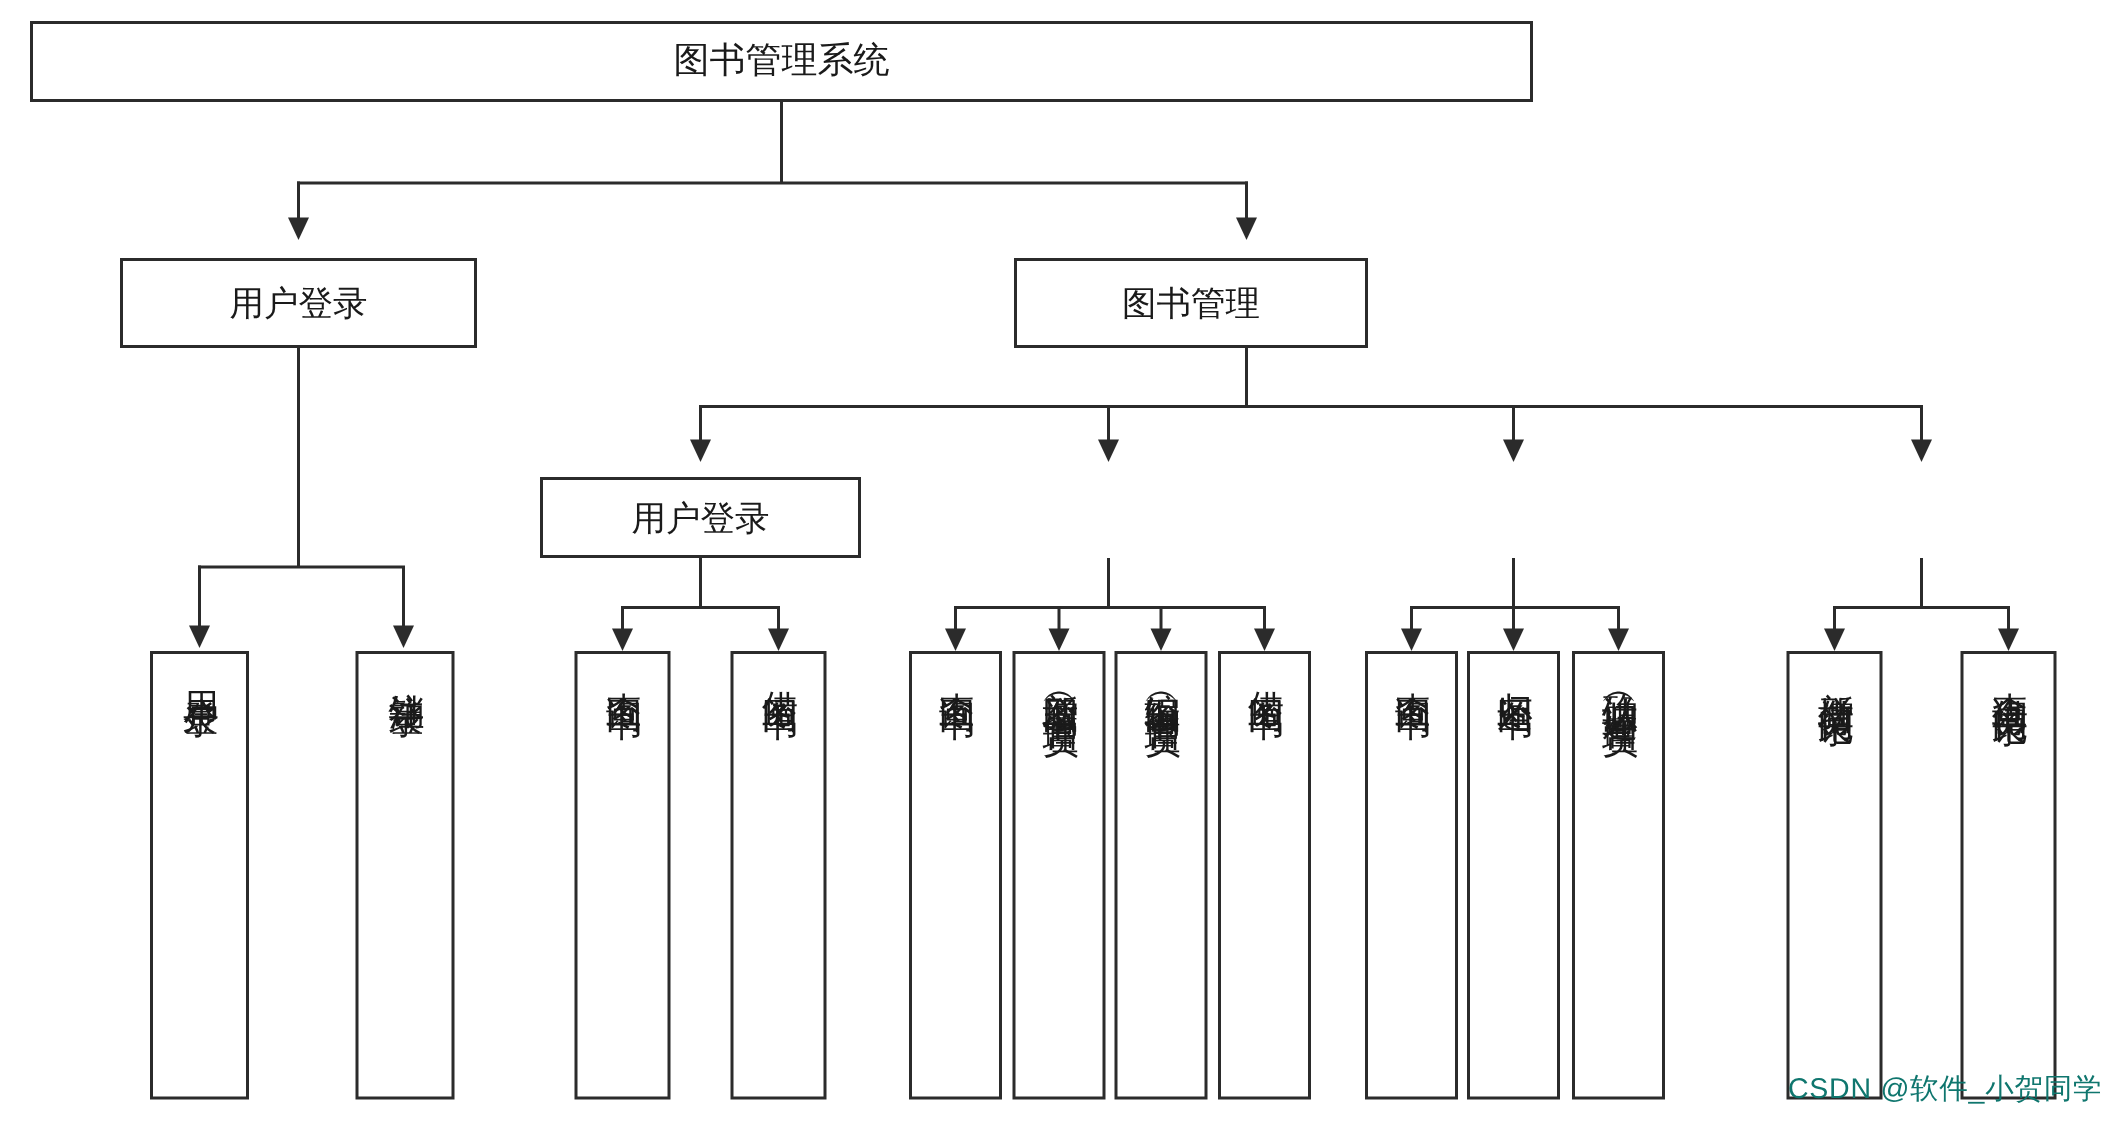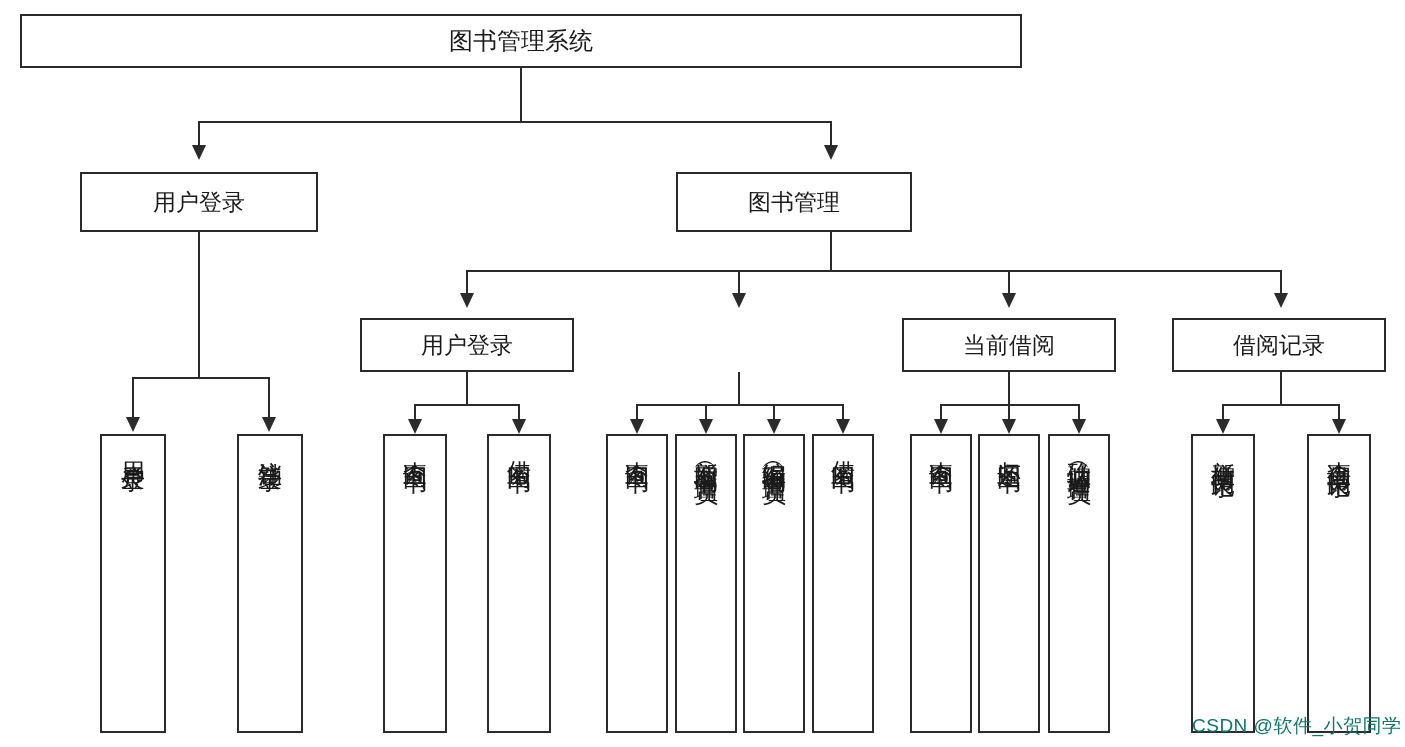--- a/index.html
+++ b/index.html
@@ -130,9 +130,6 @@
 
   <div class="node horiz" style="left:360px; top:318px; width:214px; height:54px;">
     <span class="label">用户登录</span>
-  </div>
-  <div class="node horiz" style="left:902px; top:318px; width:214px; height:54px;">
-    <span class="label">当前借阅</span>
   </div>
   <div class="node horiz" style="left:1172px; top:318px; width:214px; height:54px;">
     <span class="label">借阅记录</span>

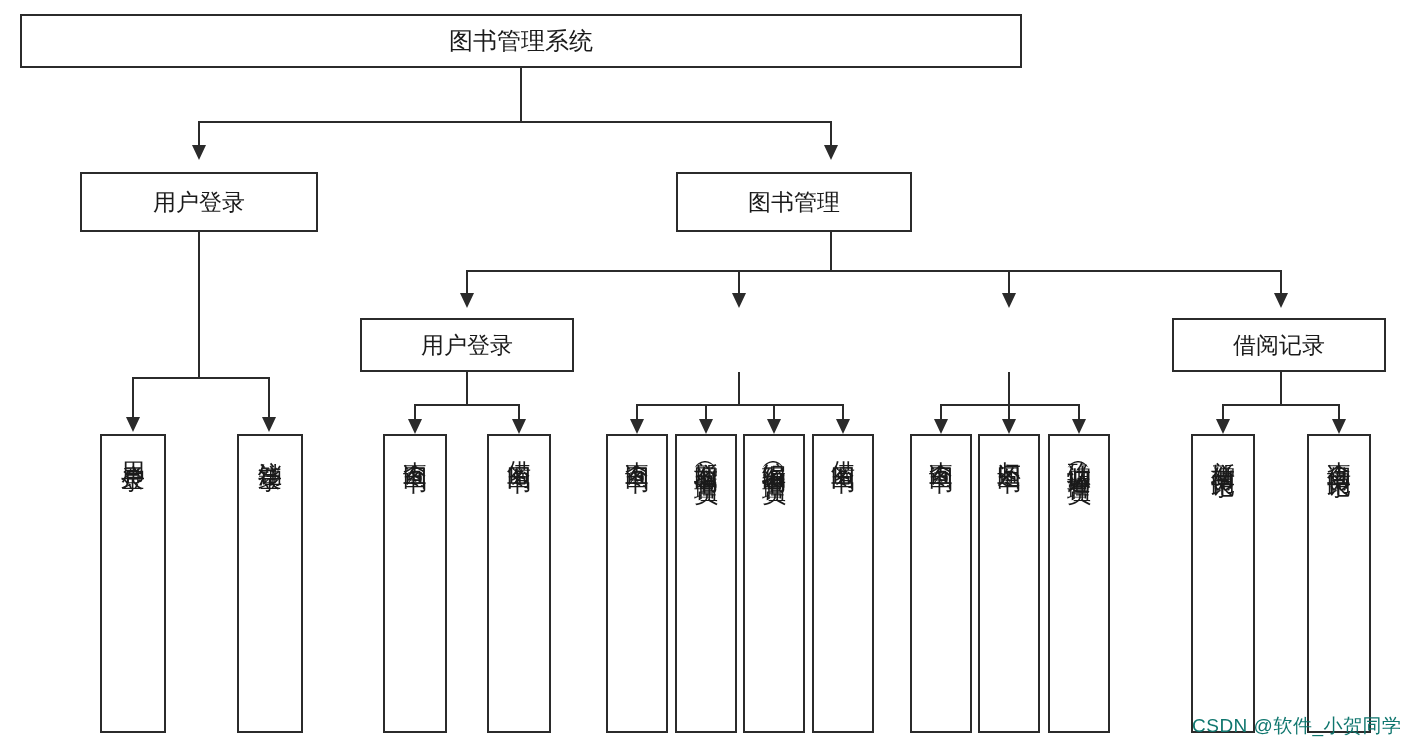--- a/index.html
+++ b/index.html
@@ -130,9 +130,6 @@
 
   <div class="node horiz" style="left:360px; top:318px; width:214px; height:54px;">
     <span class="label">用户登录</span>
-  </div>
-  <div class="node horiz" style="left:1172px; top:318px; width:214px; height:54px;">
-    <span class="label">借阅记录</span>
   </div>
 
   <div class="edge vline" style="left:466px; top:372px; width:2px; height:33px;"></div>

